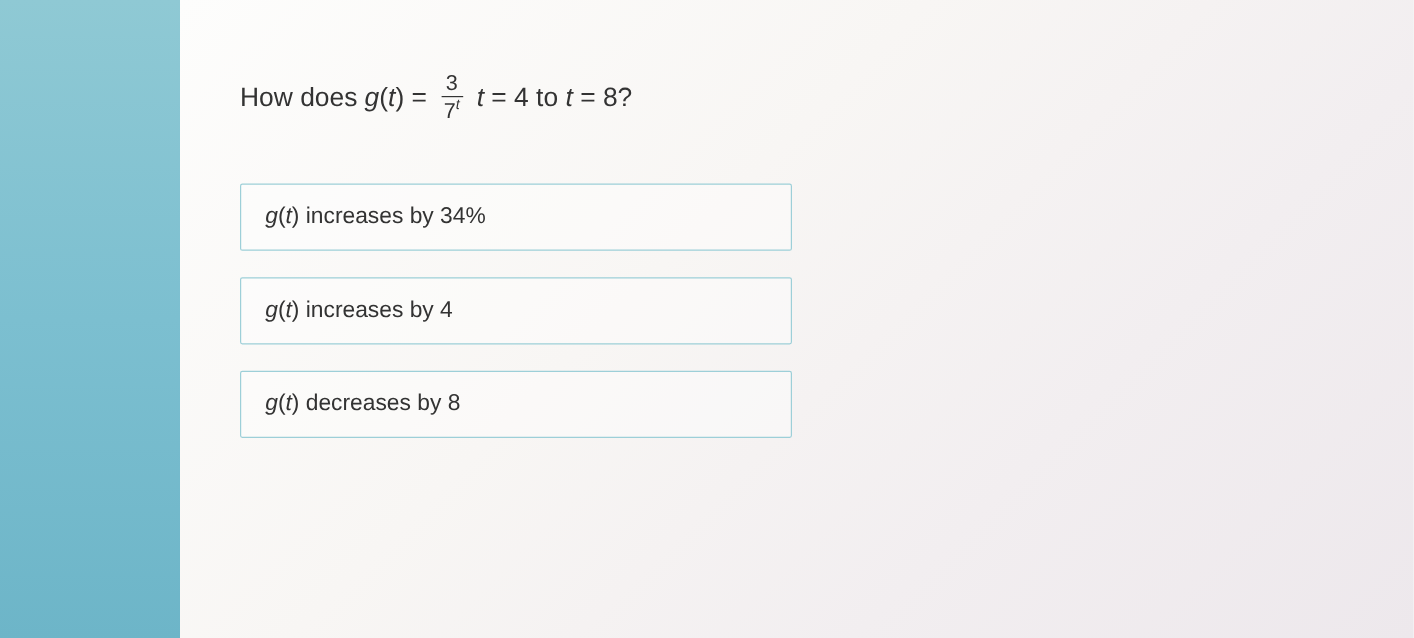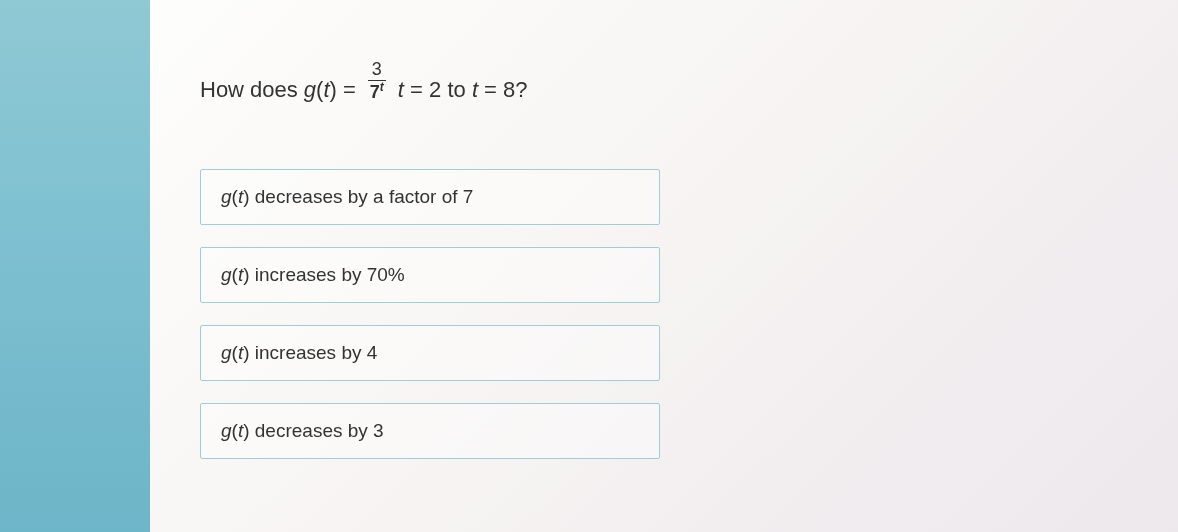--- a/index.html
+++ b/index.html
@@ -26,9 +26,9 @@
 .question {
   font-size: 22px;
   color: #333;
-  margin-bottom: 66px;
+  margin-bottom: 50px;
   display: flex;
-  align-items: flex-end;
+  align-items: center;
   flex-wrap: wrap;
   gap: 6px;
 }

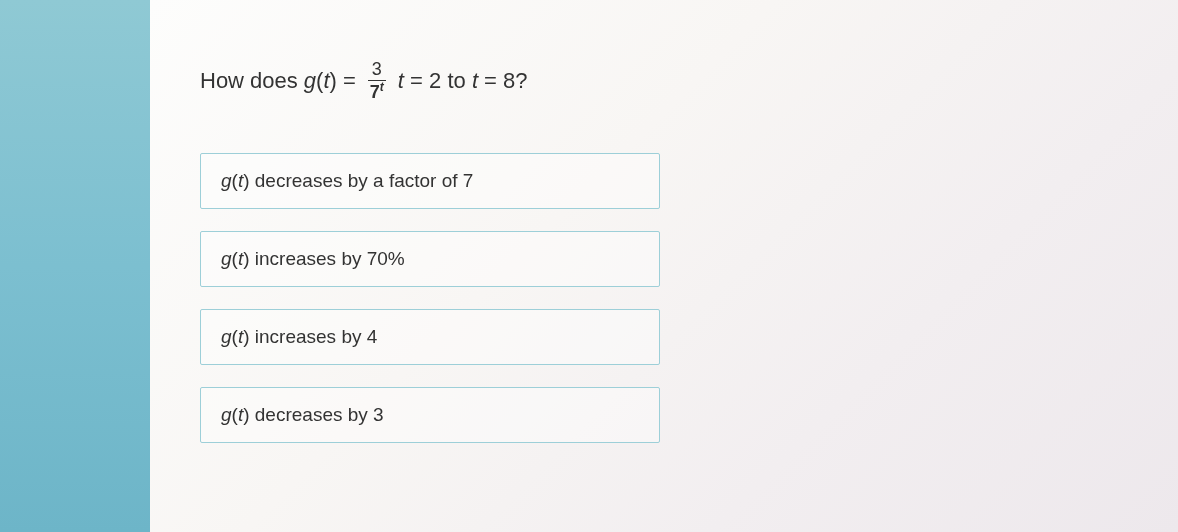--- a/index.html
+++ b/index.html
@@ -43,7 +43,7 @@
   line-height: 1.1;
 }
 .fraction .num { border-bottom: 1.5px solid #333; padding: 0 4px; }
-.fraction .den { padding: 0 4px; font-weight: bold; }
+.fraction .den { padding: 0 4px; }
 .fraction .den sup { font-size: 12px; font-style: italic; }
 .options {
   display: flex;

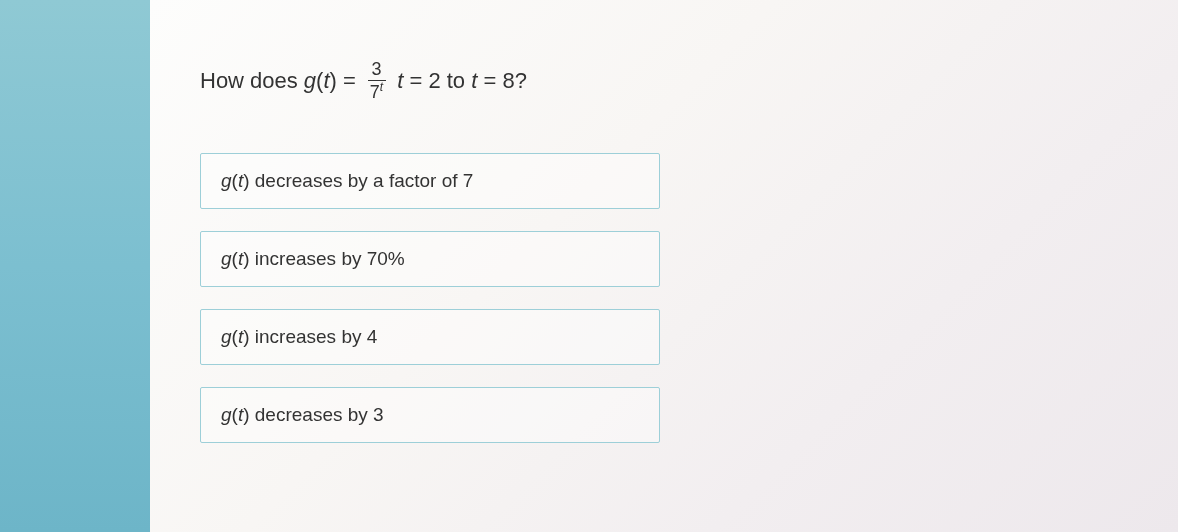--- a/index.html
+++ b/index.html
@@ -79,7 +79,7 @@
       <span class="den"><span>7</span><sup>t</sup></span>
     </span>
     <span>
-      <span class="italic">t</span><span> = 2 to </span><span class="italic">t</span><span> = 8?</span>
+      <span class="italic">t</span><span> = 4 to </span><span class="italic">t</span><span> = 8?</span>
     </span>
   </div>
 

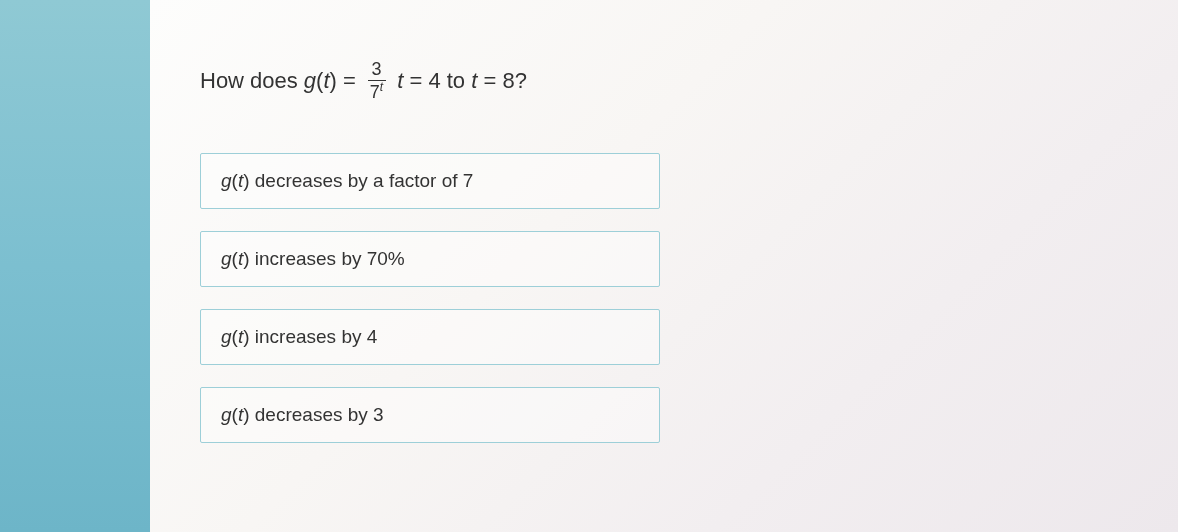--- a/index.html
+++ b/index.html
@@ -85,9 +85,6 @@
 
   <div class="options">
     <div class="option">
-      <span class="italic">g</span>(<span class="italic">t</span>)<span> decreases by a factor of 7</span>
-    </div>
-    <div class="option">
       <span class="italic">g</span>(<span class="italic">t</span>)<span> increases by 70%</span>
     </div>
     <div class="option">

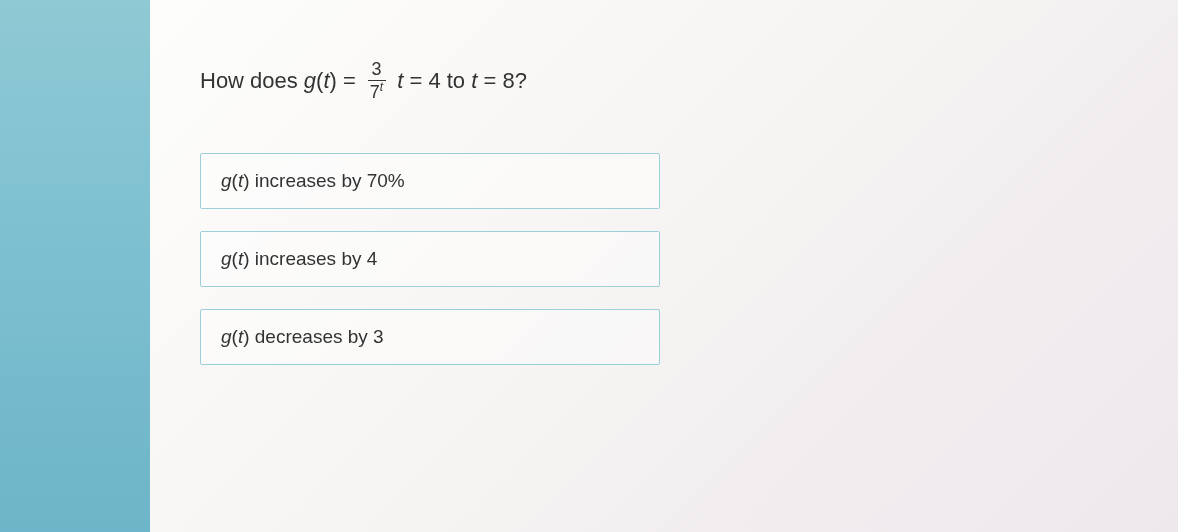--- a/index.html
+++ b/index.html
@@ -85,7 +85,7 @@
 
   <div class="options">
     <div class="option">
-      <span class="italic">g</span>(<span class="italic">t</span>)<span> increases by 70%</span>
+      <span class="italic">g</span>(<span class="italic">t</span>)<span> increases by 34%</span>
     </div>
     <div class="option">
       <span class="italic">g</span>(<span class="italic">t</span>)<span> increases by 4</span>

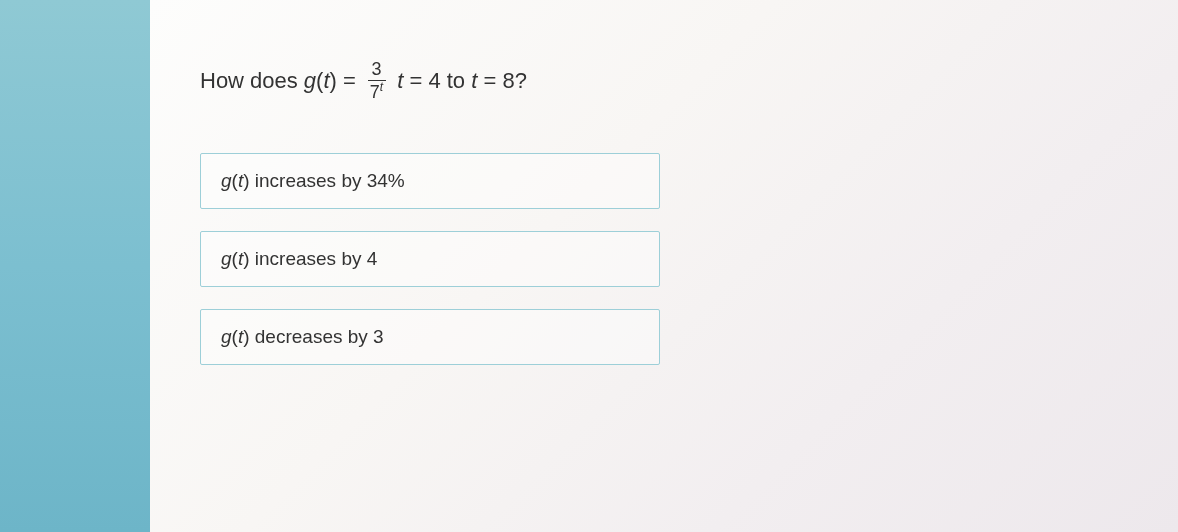--- a/index.html
+++ b/index.html
@@ -91,7 +91,7 @@
       <span class="italic">g</span>(<span class="italic">t</span>)<span> increases by 4</span>
     </div>
     <div class="option">
-      <span class="italic">g</span>(<span class="italic">t</span>)<span> decreases by 3</span>
+      <span class="italic">g</span>(<span class="italic">t</span>)<span> decreases by 8</span>
     </div>
   </div>
 

